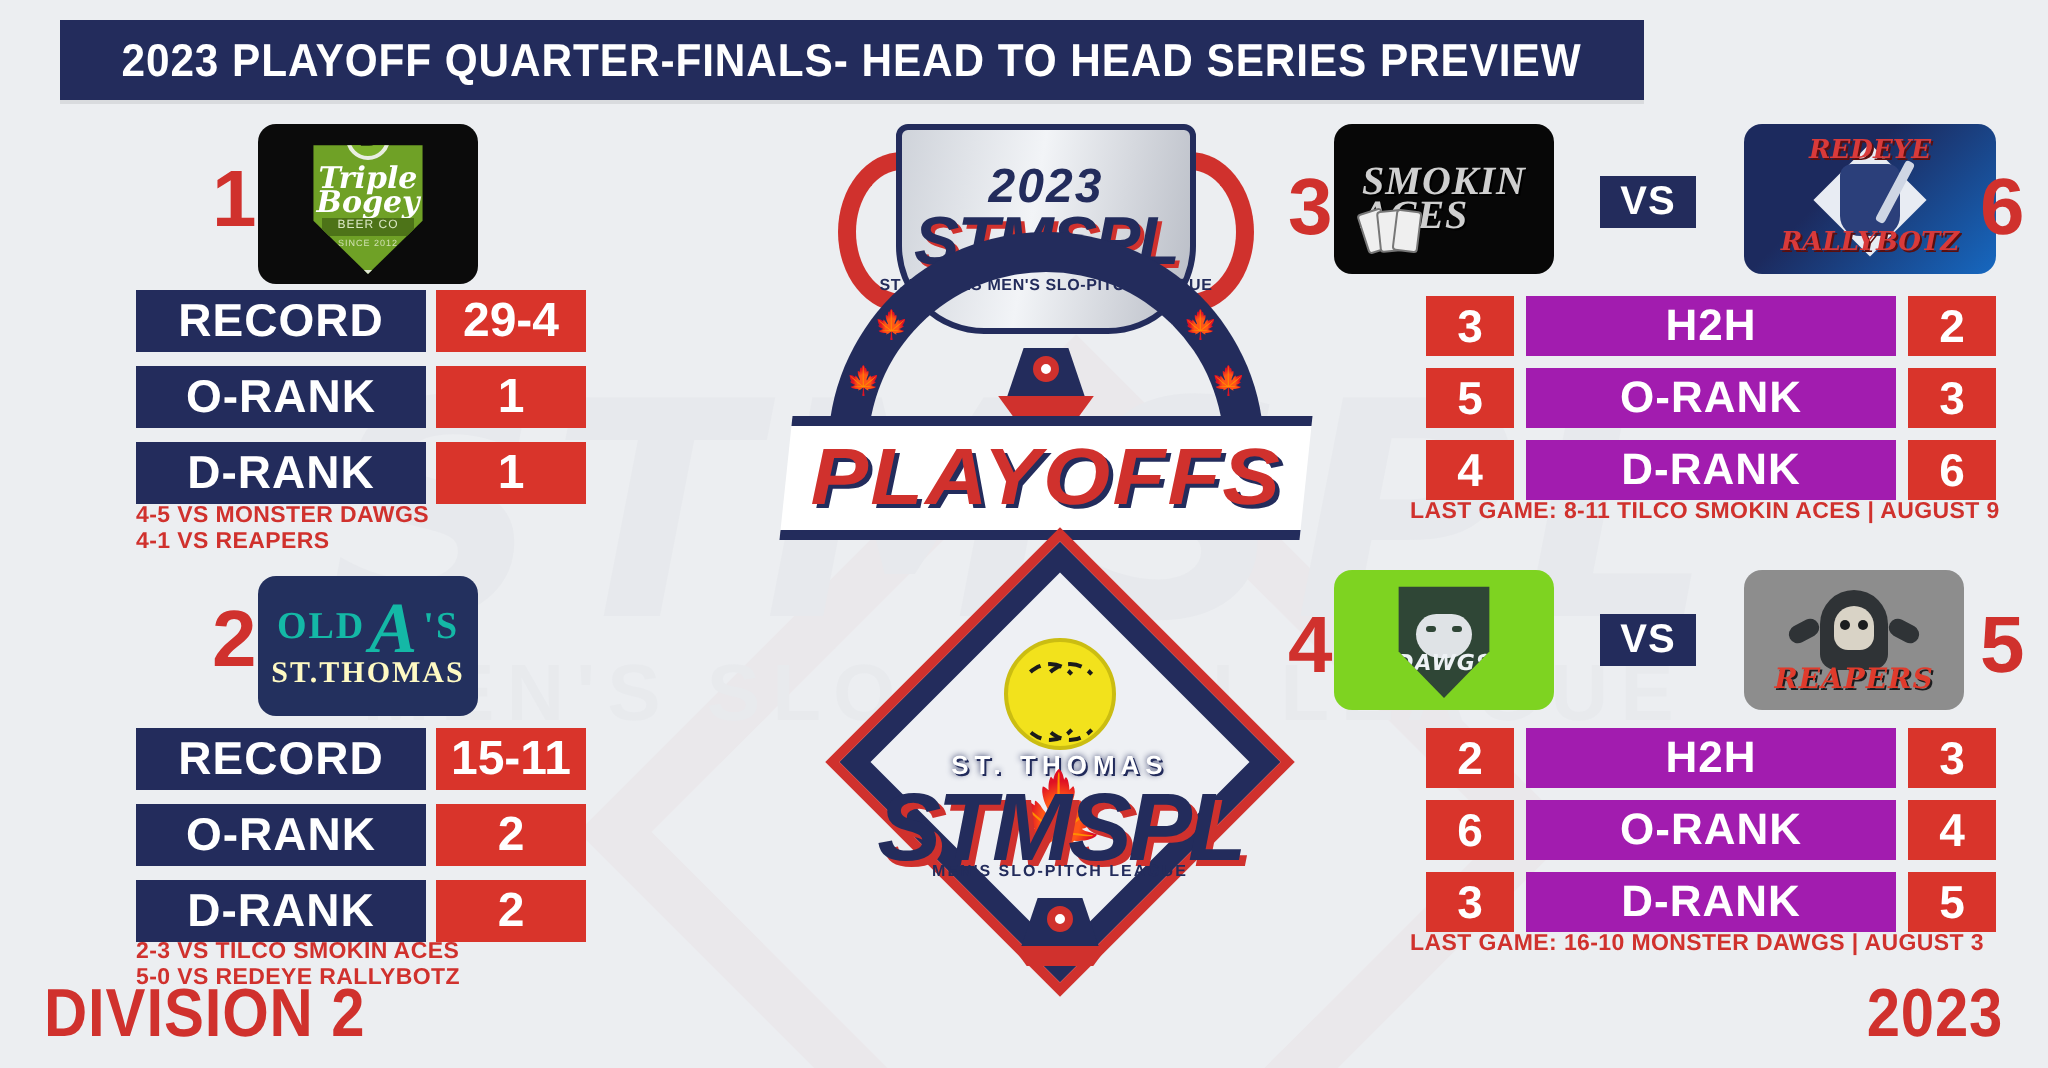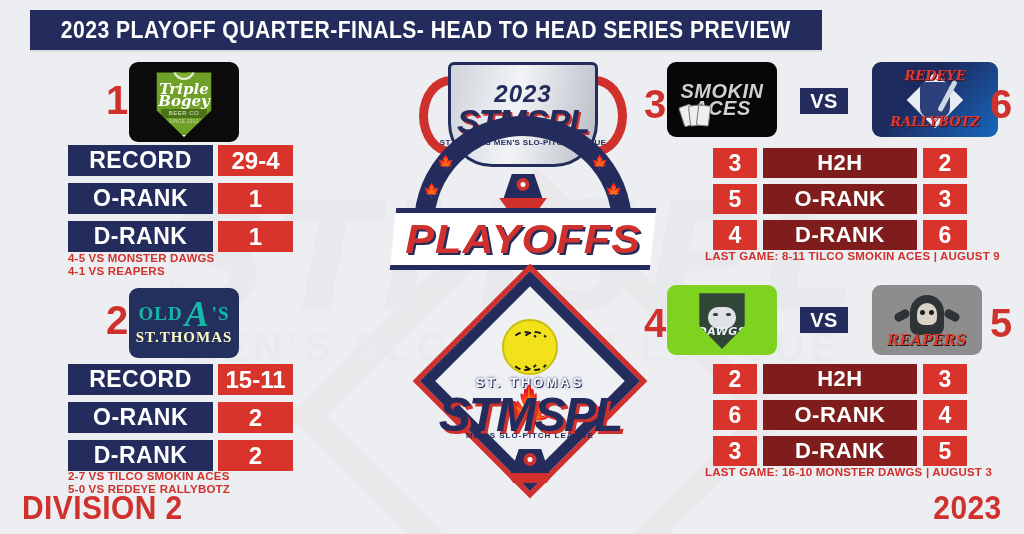--- a/index.html
+++ b/index.html
@@ -100,7 +100,7 @@
   .sa-bg{background:#070707;}
   .sa-title{
     color:#cfcfcf;font-size:20px;font-weight:bold;font-style:italic;
-    font-family:Liberation Sans, sans-serif;line-height:17px;text-align:center;
+    font-family:Liberation Serif, serif;line-height:17px;
     letter-spacing:.5px;text-shadow:1px 1px 0 #000;
   }
   .sa-cards{position:absolute;left:14px;bottom:8px;width:34px;height:24px;}

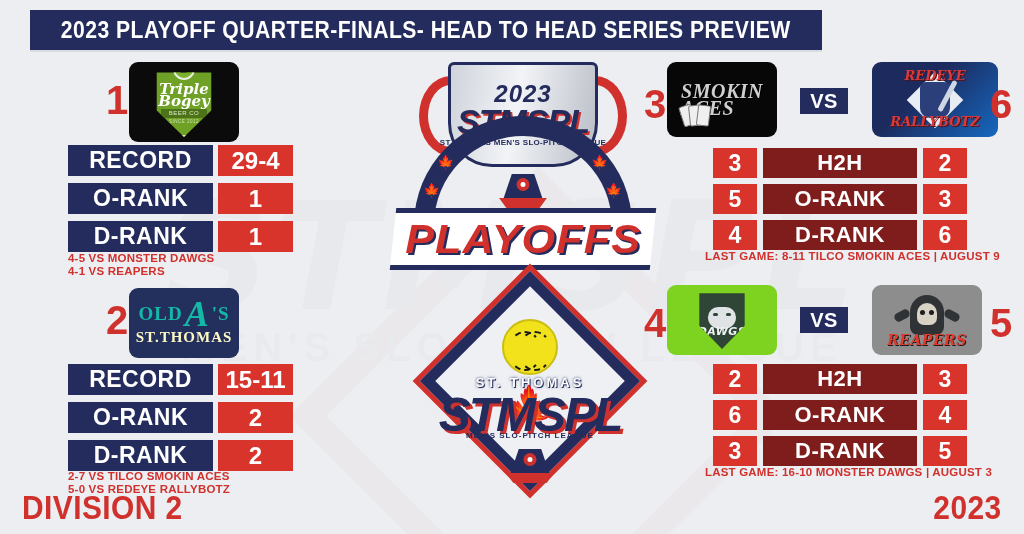--- a/index.html
+++ b/index.html
@@ -199,7 +199,7 @@
     font-size:23px;font-weight:bold;
   }
   .lab-r{
-    width:154px;background:#7f1d1d;color:#fff;
+    width:185px;background:#a21caf;color:#fff;
     display:flex;align-items:center;justify-content:center;
     font-size:22px;font-weight:bold;letter-spacing:.5px;
   }

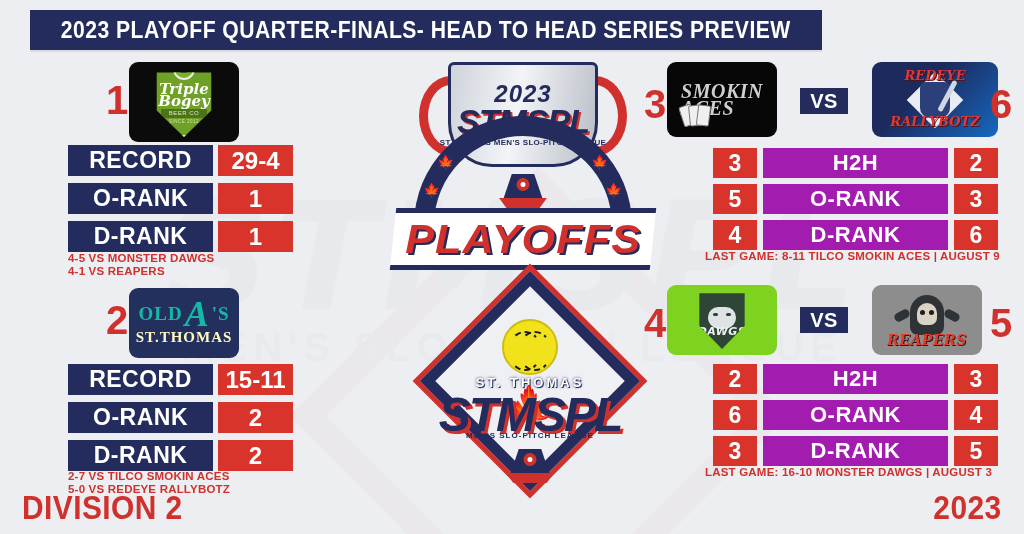--- a/index.html
+++ b/index.html
@@ -421,7 +421,7 @@
       <div class="val-l">2</div>
     </div>
   </div>
-  <div class="caption" style="left:68px;top:470px">2-7 VS TILCO SMOKIN ACES</div>
+  <div class="caption" style="left:68px;top:470px">2-3 VS TILCO SMOKIN ACES</div>
   <div class="caption" style="left:68px;top:483px">5-0 VS REDEYE RALLYBOTZ</div>
 
   <div class="seed" style="left:644px;top:84px">3</div>

